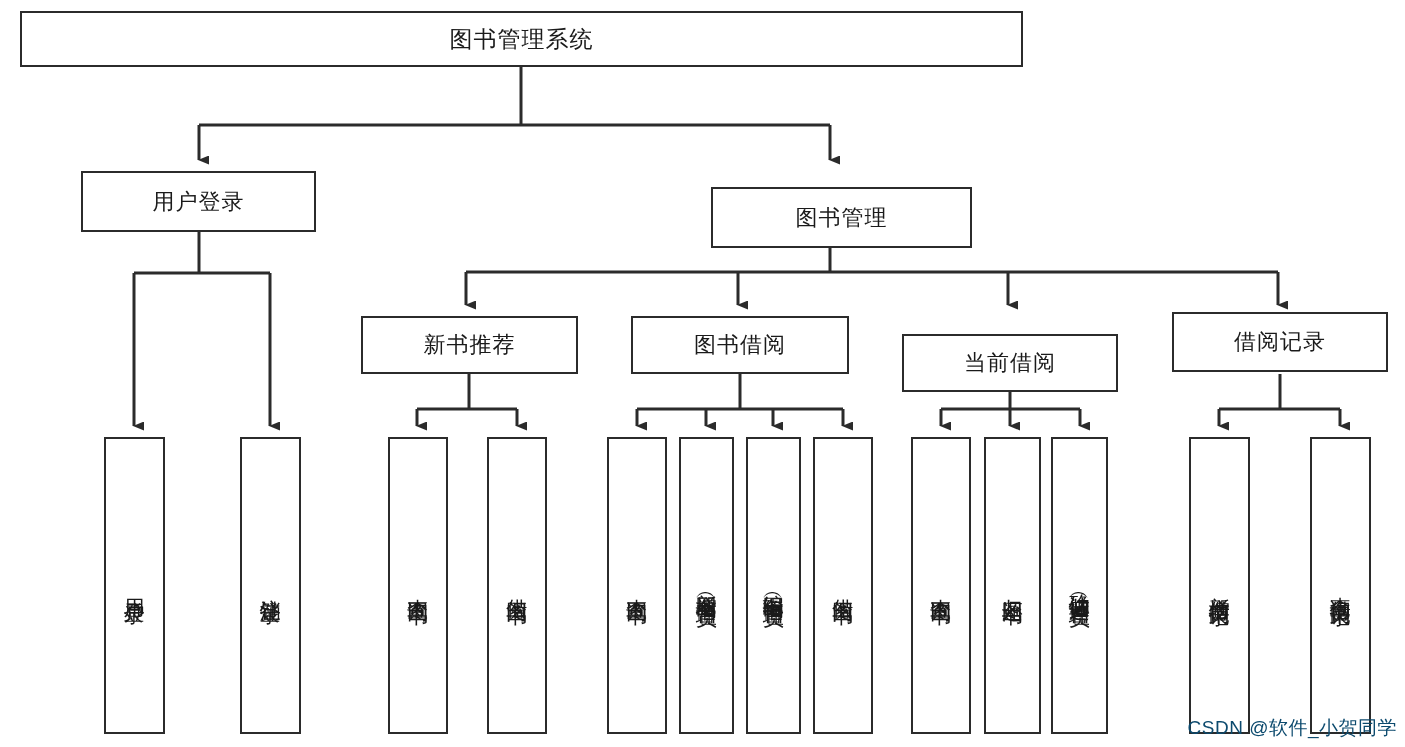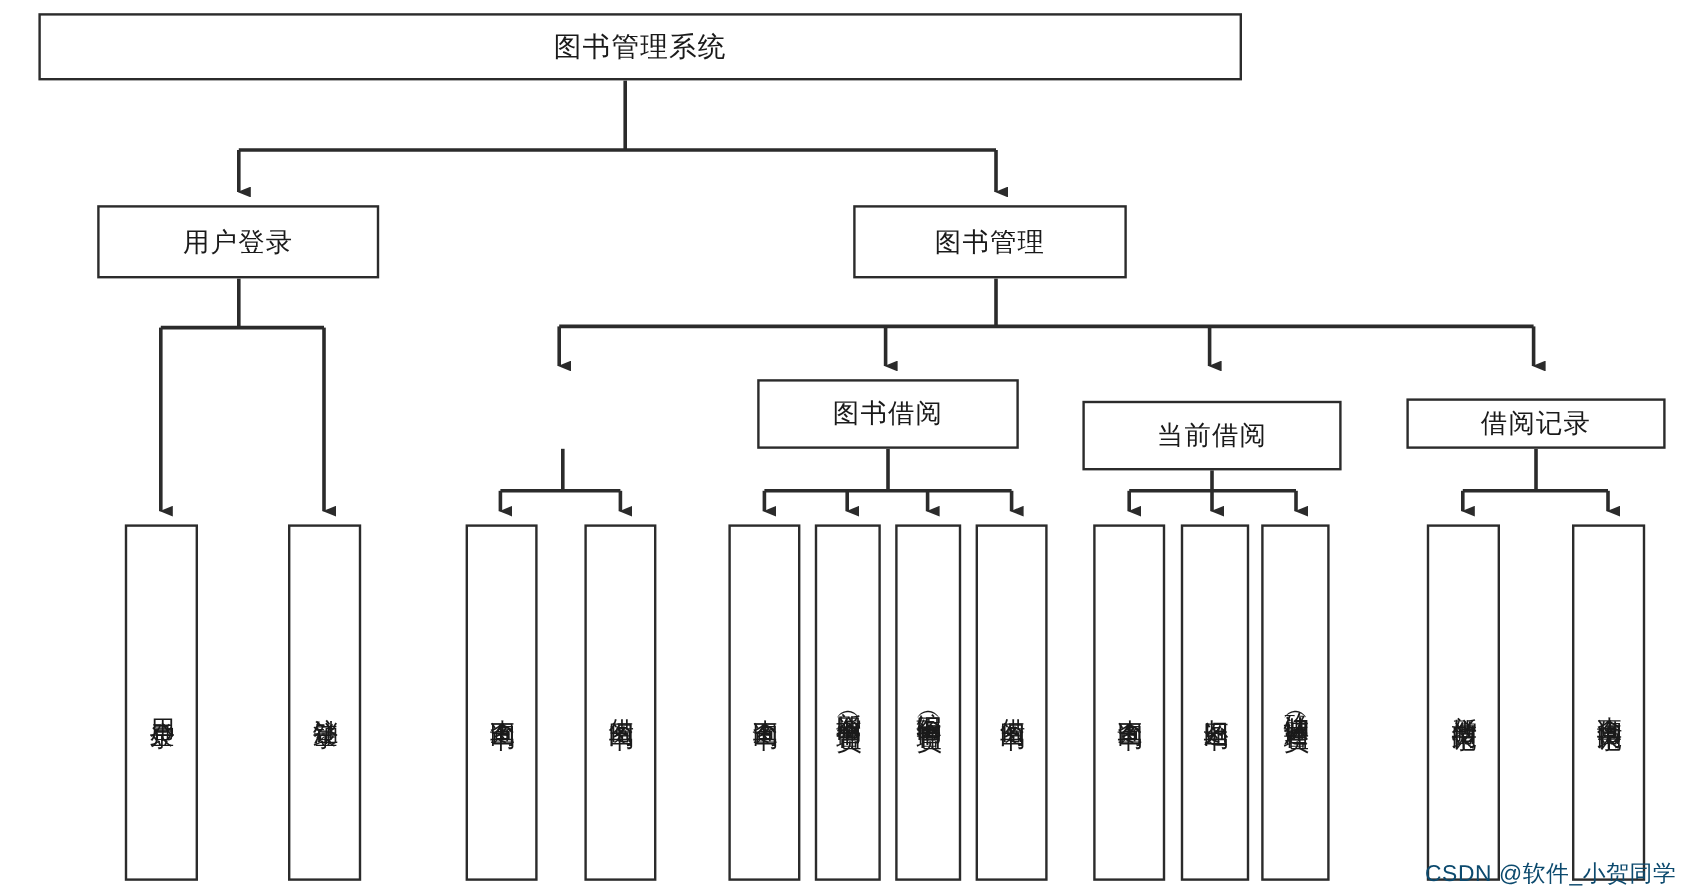--- a/index.html
+++ b/index.html
@@ -71,7 +71,7 @@
     </g>
   </svg>
 
-  <div class="node h root" style="left:32px;top:11px;width:1003px;height:56px;">图书管理系统</div>
+  <div class="node h root" style="left:20px;top:11px;width:1003px;height:56px;">图书管理系统</div>
 
   <div class="node h" style="left:81px;top:171px;width:235px;height:61px;">用户登录</div>
   <div class="node h" style="left:711px;top:171px;width:228px;height:61px;">图书管理</div>

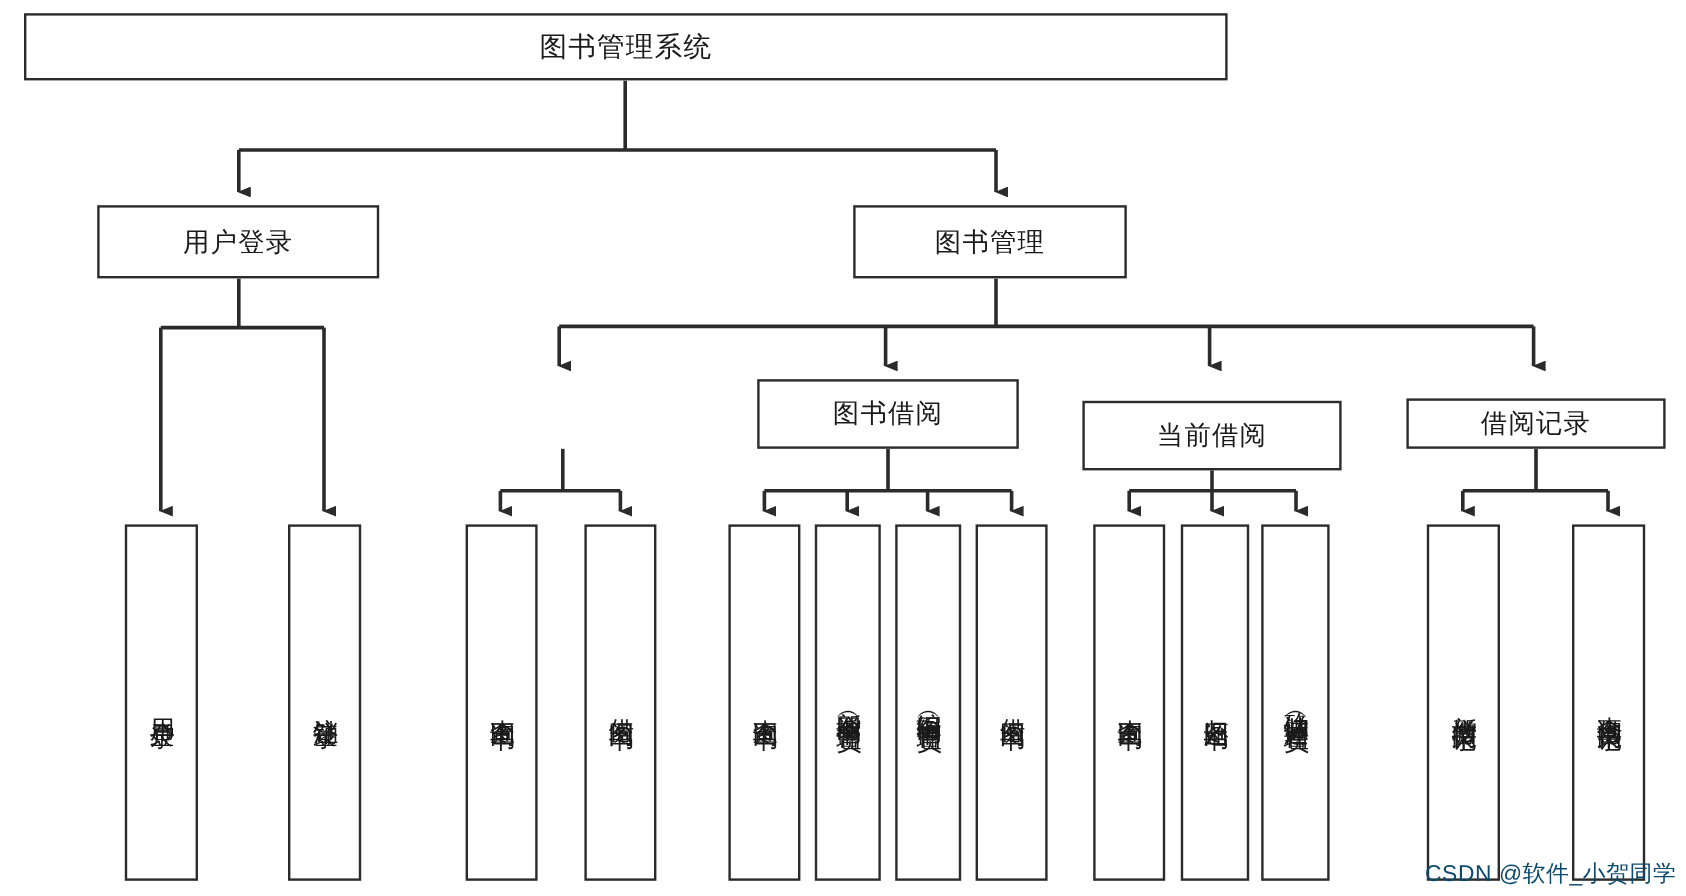--- a/index.html
+++ b/index.html
@@ -74,7 +74,7 @@
   <div class="node h root" style="left:20px;top:11px;width:1003px;height:56px;">图书管理系统</div>
 
   <div class="node h" style="left:81px;top:171px;width:235px;height:61px;">用户登录</div>
-  <div class="node h" style="left:711px;top:171px;width:228px;height:61px;">图书管理</div>
+  <div class="node h" style="left:711px;top:187px;width:261px;height:61px;">图书管理</div>
 
   <div class="node h" style="left:631px;top:316px;width:218px;height:58px;">图书借阅</div>
   <div class="node h" style="left:902px;top:316px;width:216px;height:58px;margin-top:18px;">当前借阅</div>

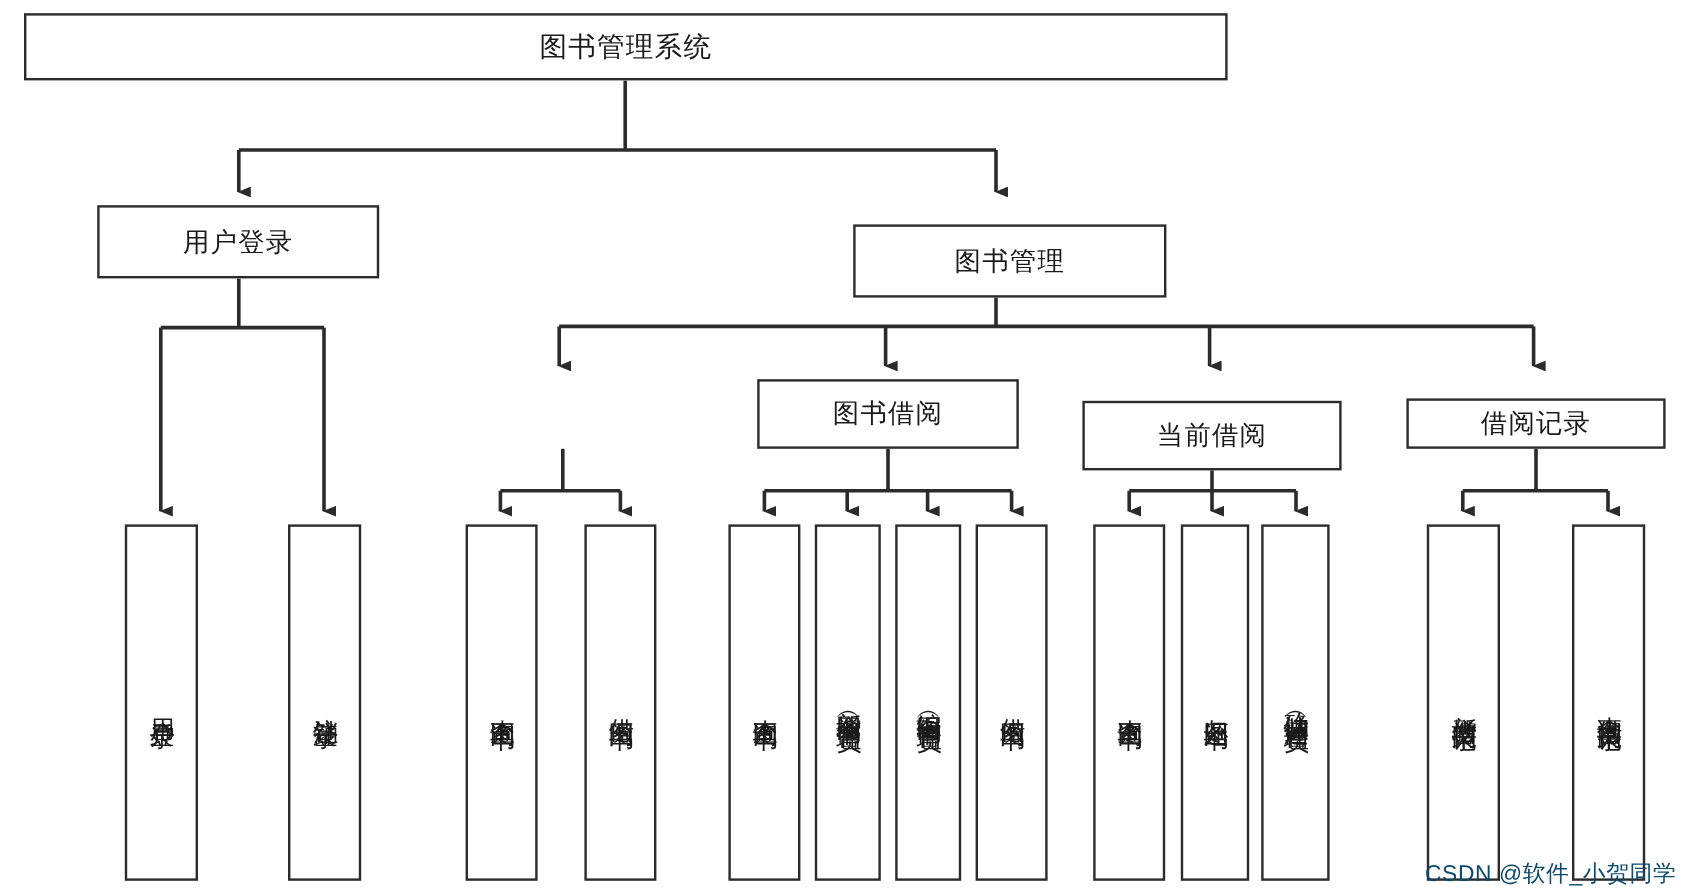--- a/index.html
+++ b/index.html
@@ -76,6 +76,7 @@
   <div class="node h" style="left:81px;top:171px;width:235px;height:61px;">用户登录</div>
   <div class="node h" style="left:711px;top:187px;width:261px;height:61px;">图书管理</div>
 
+  <div class="node h" style="left:361px;top:316px;width:217px;height:58px;">新书推荐</div>
   <div class="node h" style="left:631px;top:316px;width:218px;height:58px;">图书借阅</div>
   <div class="node h" style="left:902px;top:316px;width:216px;height:58px;margin-top:18px;">当前借阅</div>
   <div class="node h" style="left:1172px;top:332px;width:216px;height:42px;">借阅记录</div>

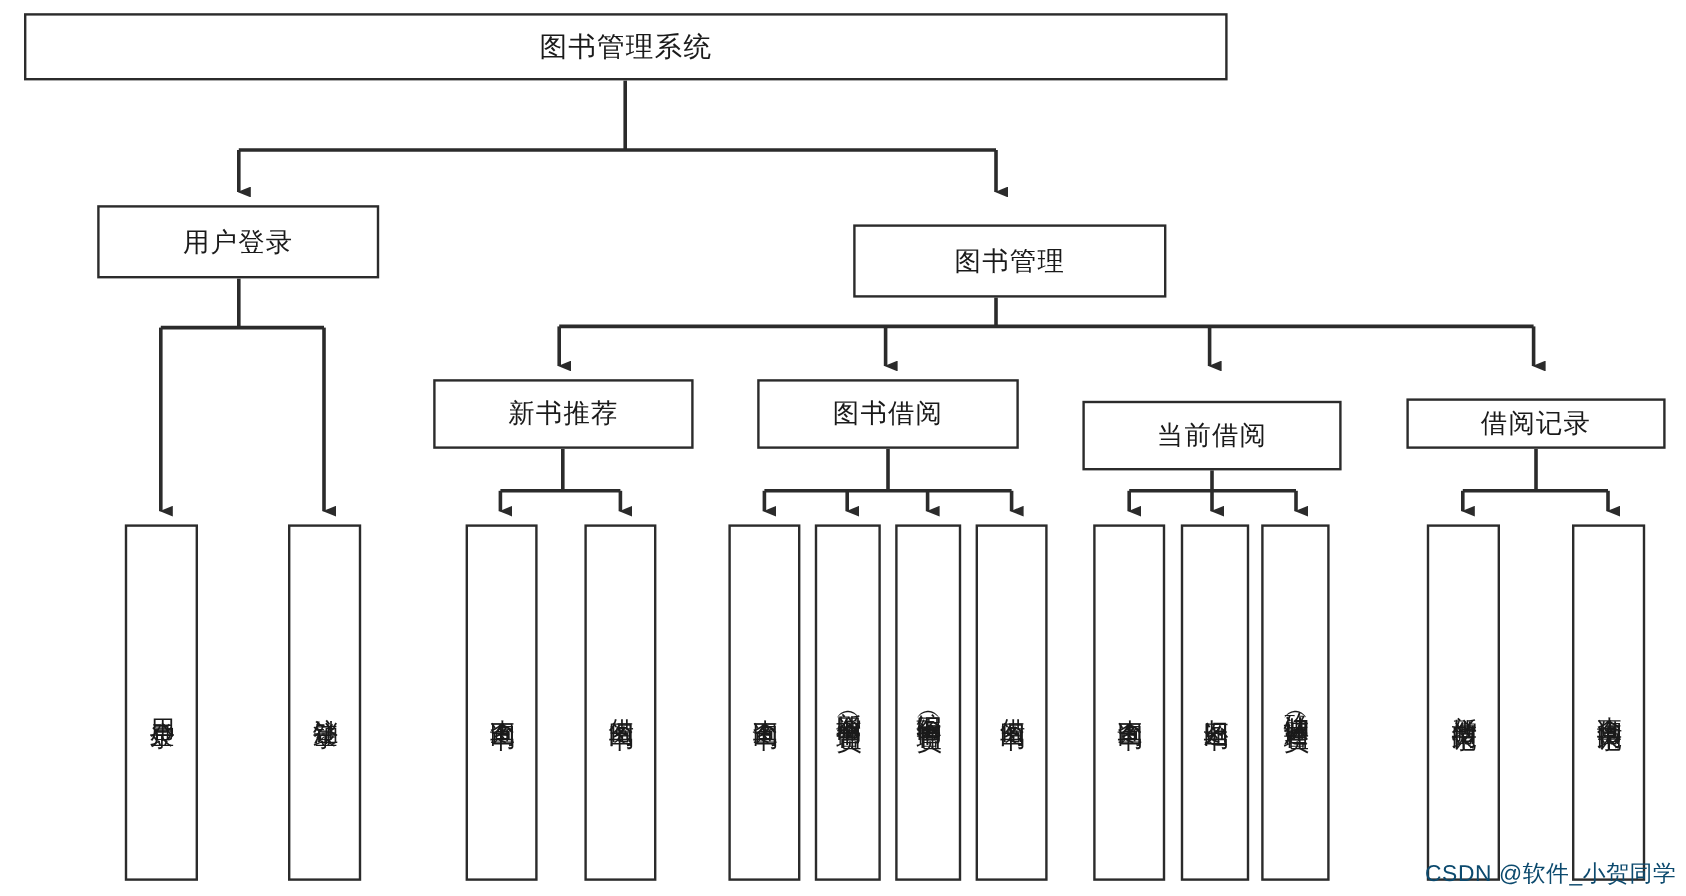--- a/index.html
+++ b/index.html
@@ -79,7 +79,7 @@
   <div class="node h" style="left:361px;top:316px;width:217px;height:58px;">新书推荐</div>
   <div class="node h" style="left:631px;top:316px;width:218px;height:58px;">图书借阅</div>
   <div class="node h" style="left:902px;top:316px;width:216px;height:58px;margin-top:18px;">当前借阅</div>
-  <div class="node h" style="left:1172px;top:332px;width:216px;height:42px;">借阅记录</div>
+  <div class="node h" style="left:1172px;top:312px;width:216px;height:60px;">借阅记录</div>
 
   <div class="node v" style="left:104px;top:437px;width:61px;height:297px;">用户登录</div>
   <div class="node v" style="left:240px;top:437px;width:61px;height:297px;">注销登录</div>

